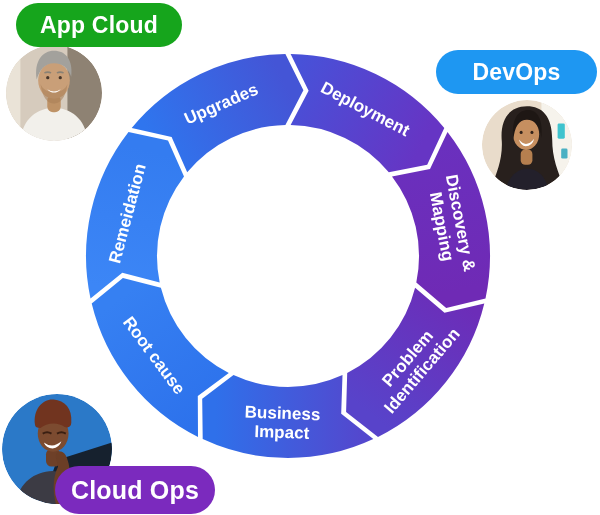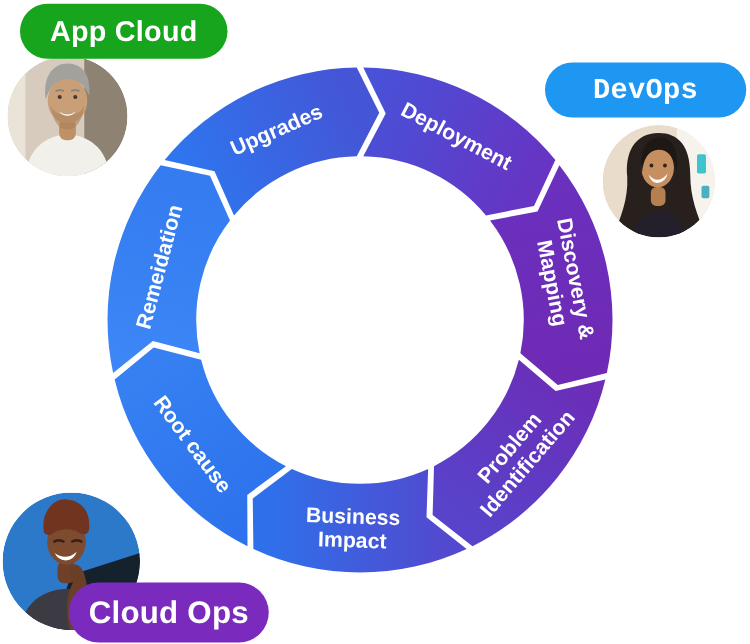--- a/index.html
+++ b/index.html
@@ -9,7 +9,7 @@
          color:#fff;font-weight:bold;font-size:23px;border-radius:24px;z-index:5;
          letter-spacing:.2px;}
   .badge-app-owner{left:16px;top:3px;width:166px;height:44px;}
-  .badge-devops{left:436px;top:50px;width:161px;height:44px;font-family:Liberation Mono, monospace;}
+  .badge-devops{left:436px;top:50px;width:161px;height:44px;}
   .badge-cloud-ops{left:55px;top:466px;width:160px;height:48px;font-size:25px;border-radius:26px;}
   .avatar{position:absolute;border-radius:50%;z-index:3;display:block;}
   .avatar-app-owner{left:6px;top:45px;width:96px;height:96px;}

